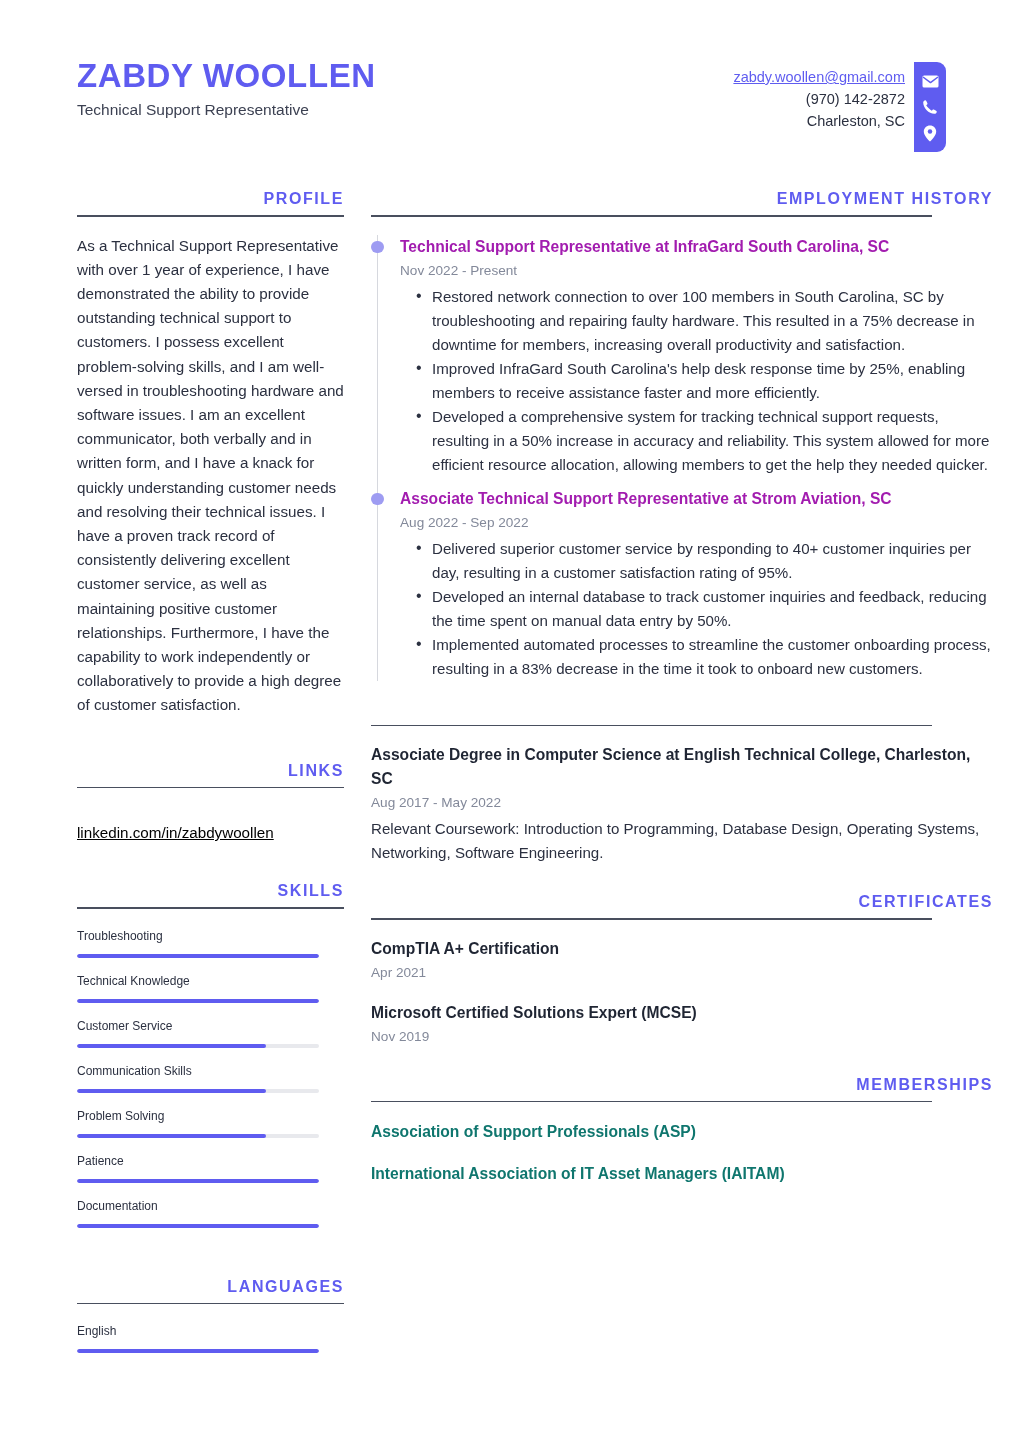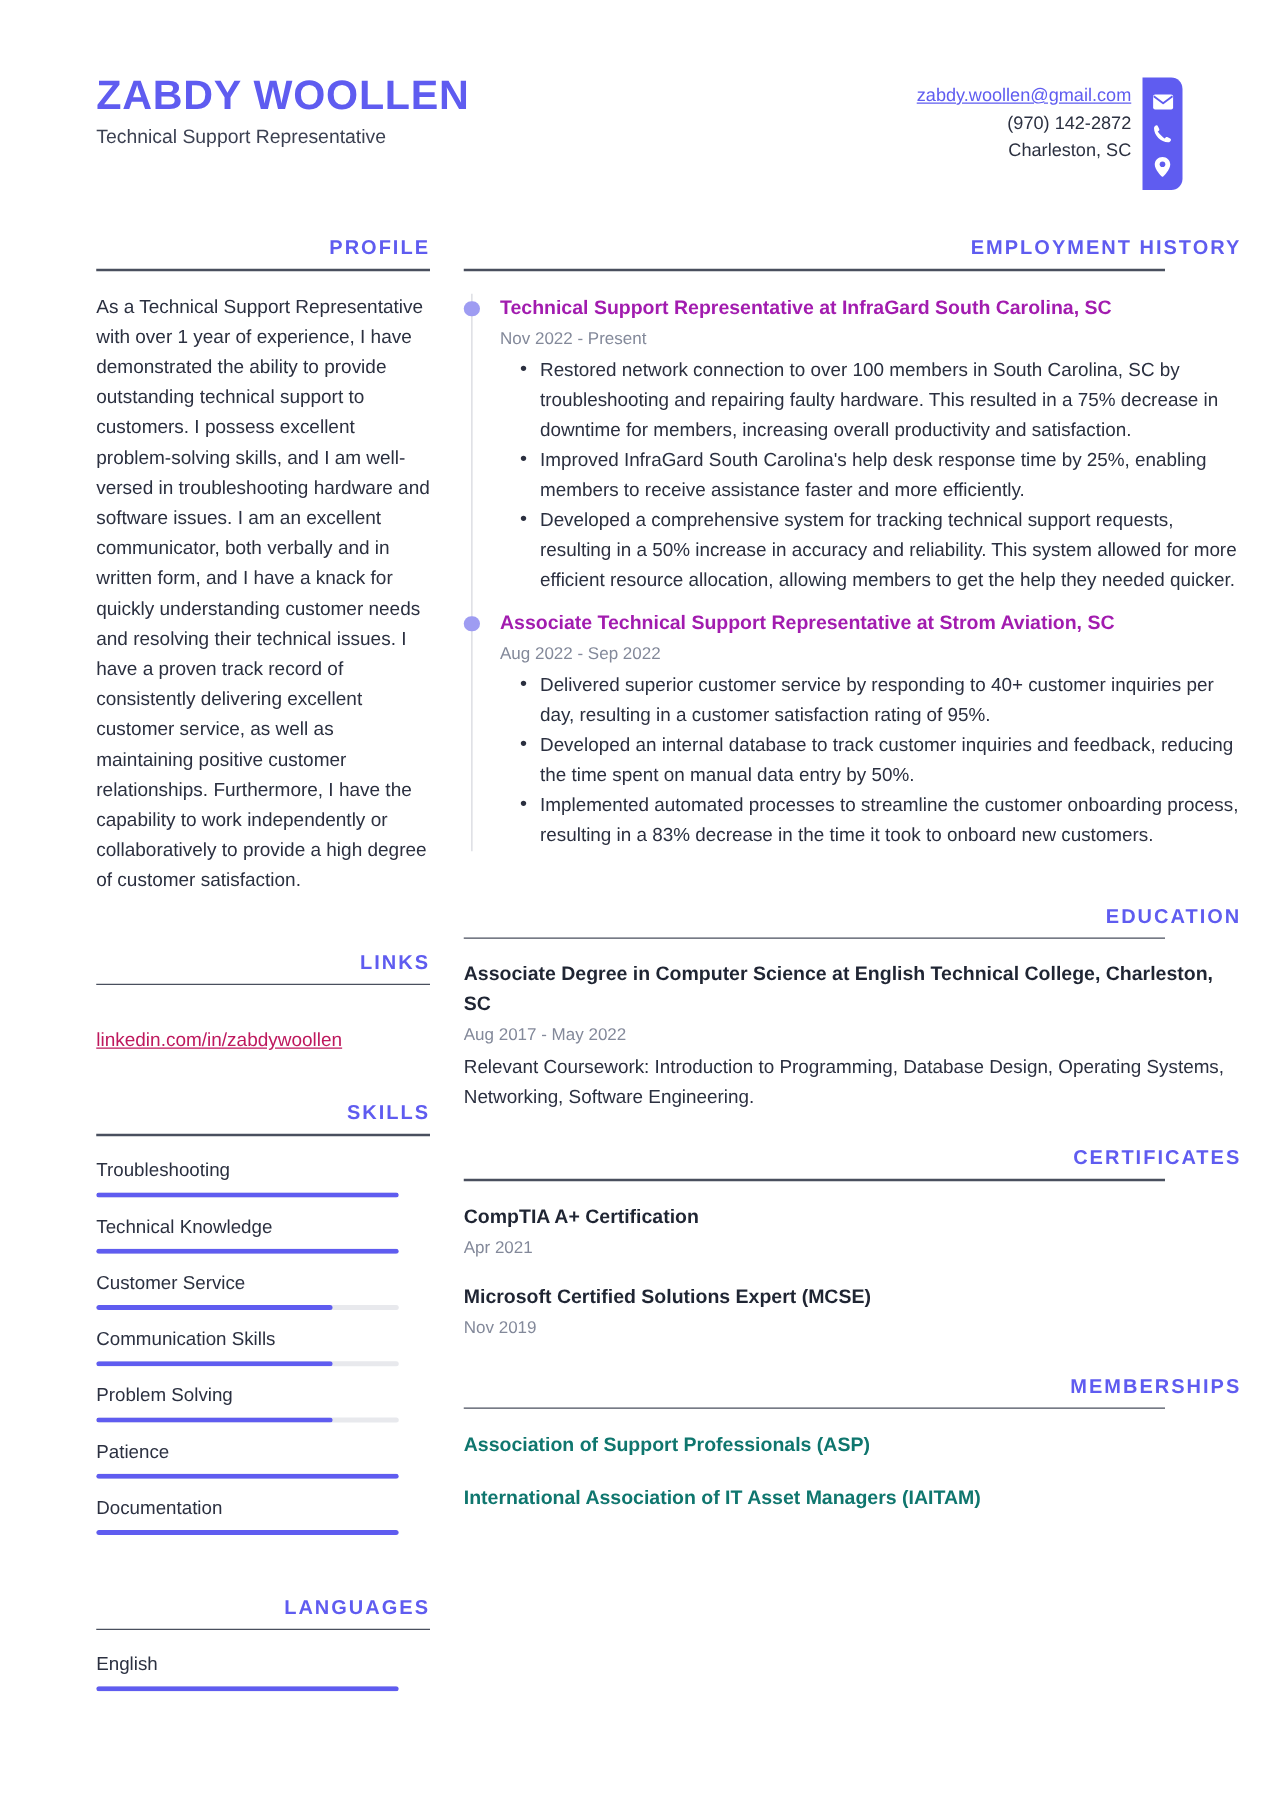--- a/index.html
+++ b/index.html
@@ -472,7 +472,6 @@
       <div class="sec-gap-r"></div>
 
       <div class="section">
-        <div class="section-head">EDUCATION</div>
         <div class="section-rule"></div>
         <div class="entry">
           <div class="entry-title">Associate Degree in Computer Science at English Technical College, Charleston, SC</div>

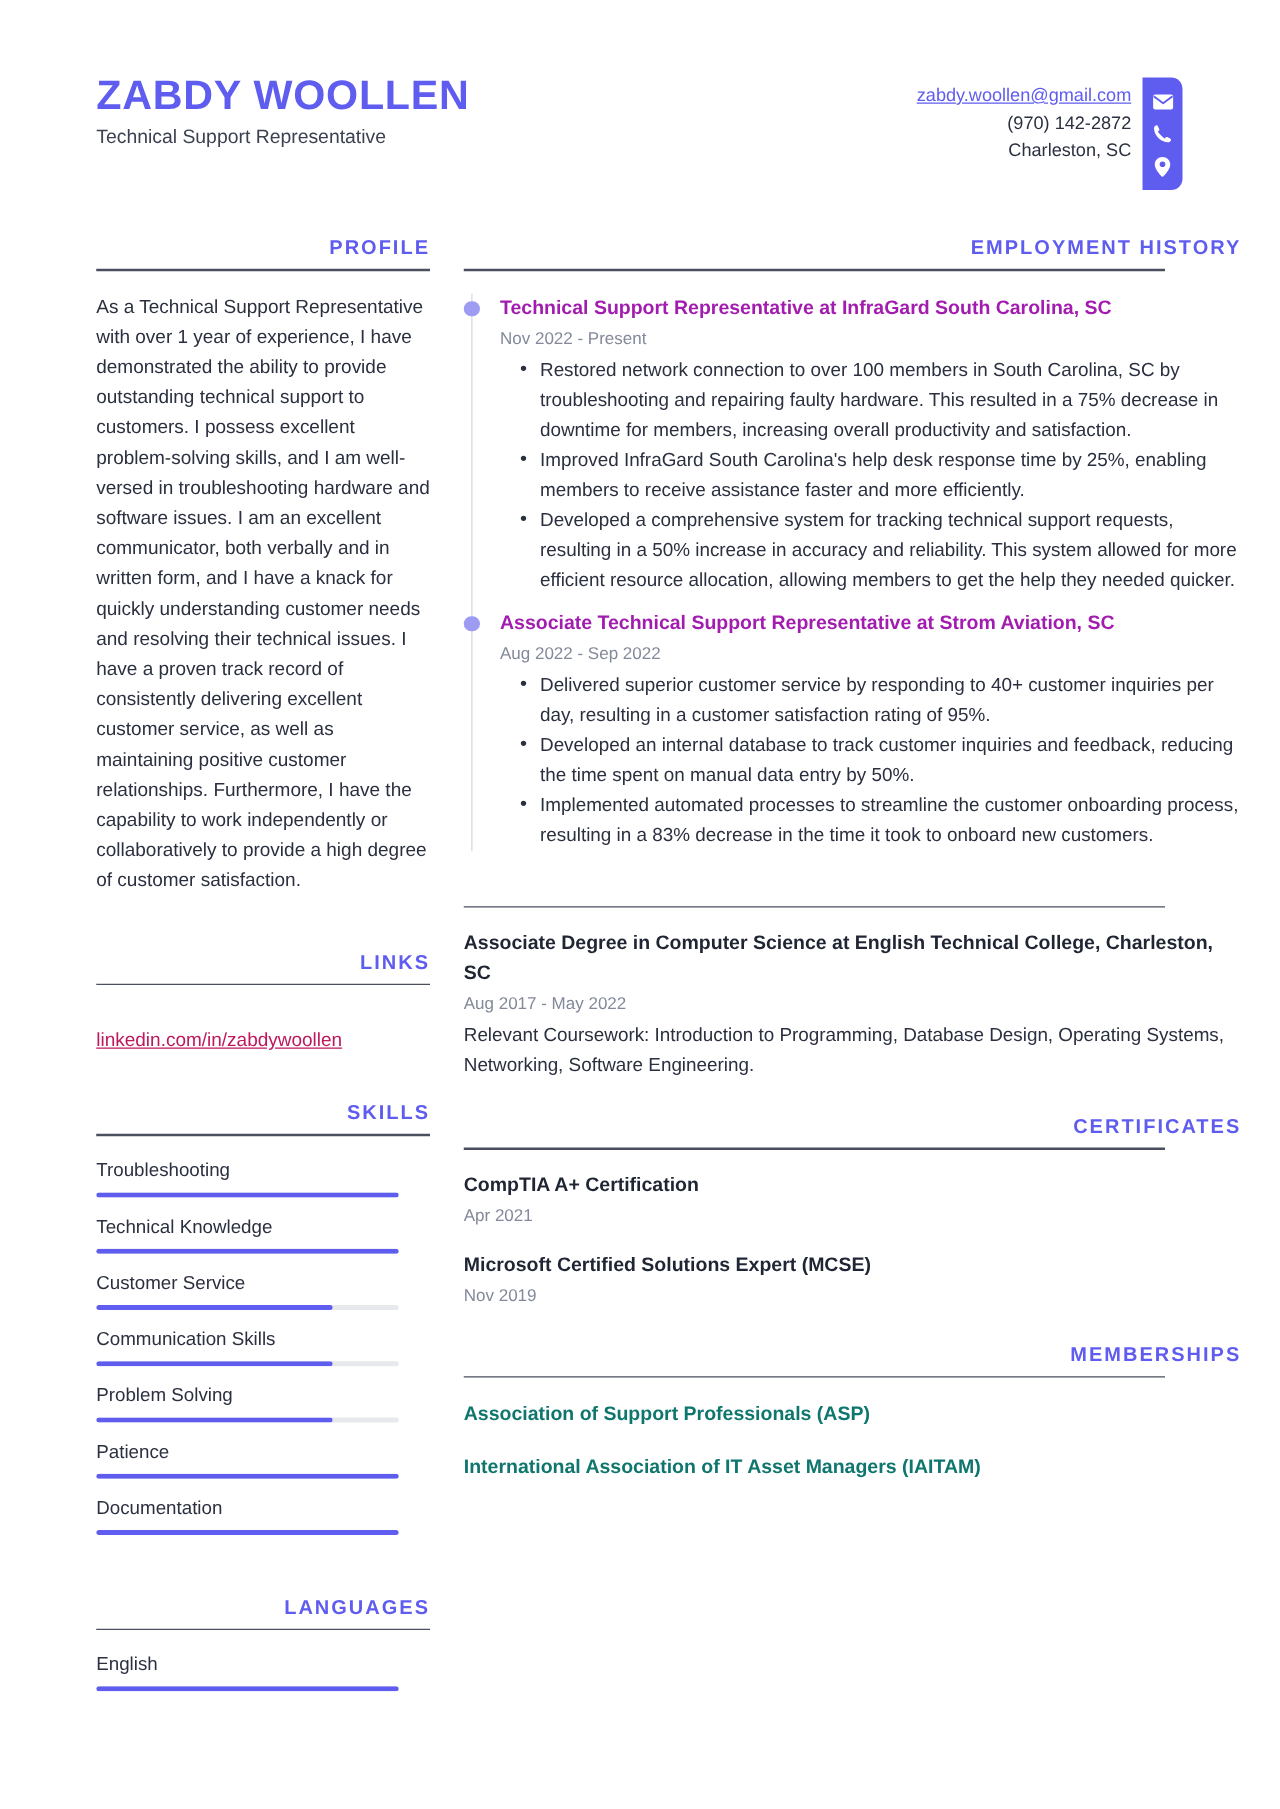--- a/index.html
+++ b/index.html
@@ -159,7 +159,7 @@
   .link-item {
     font-size: 15.2px;
     line-height: 23px;
-    color: #be185d;
+    color: #000000;
     text-decoration: underline;
     margin-top: 33px;
   }

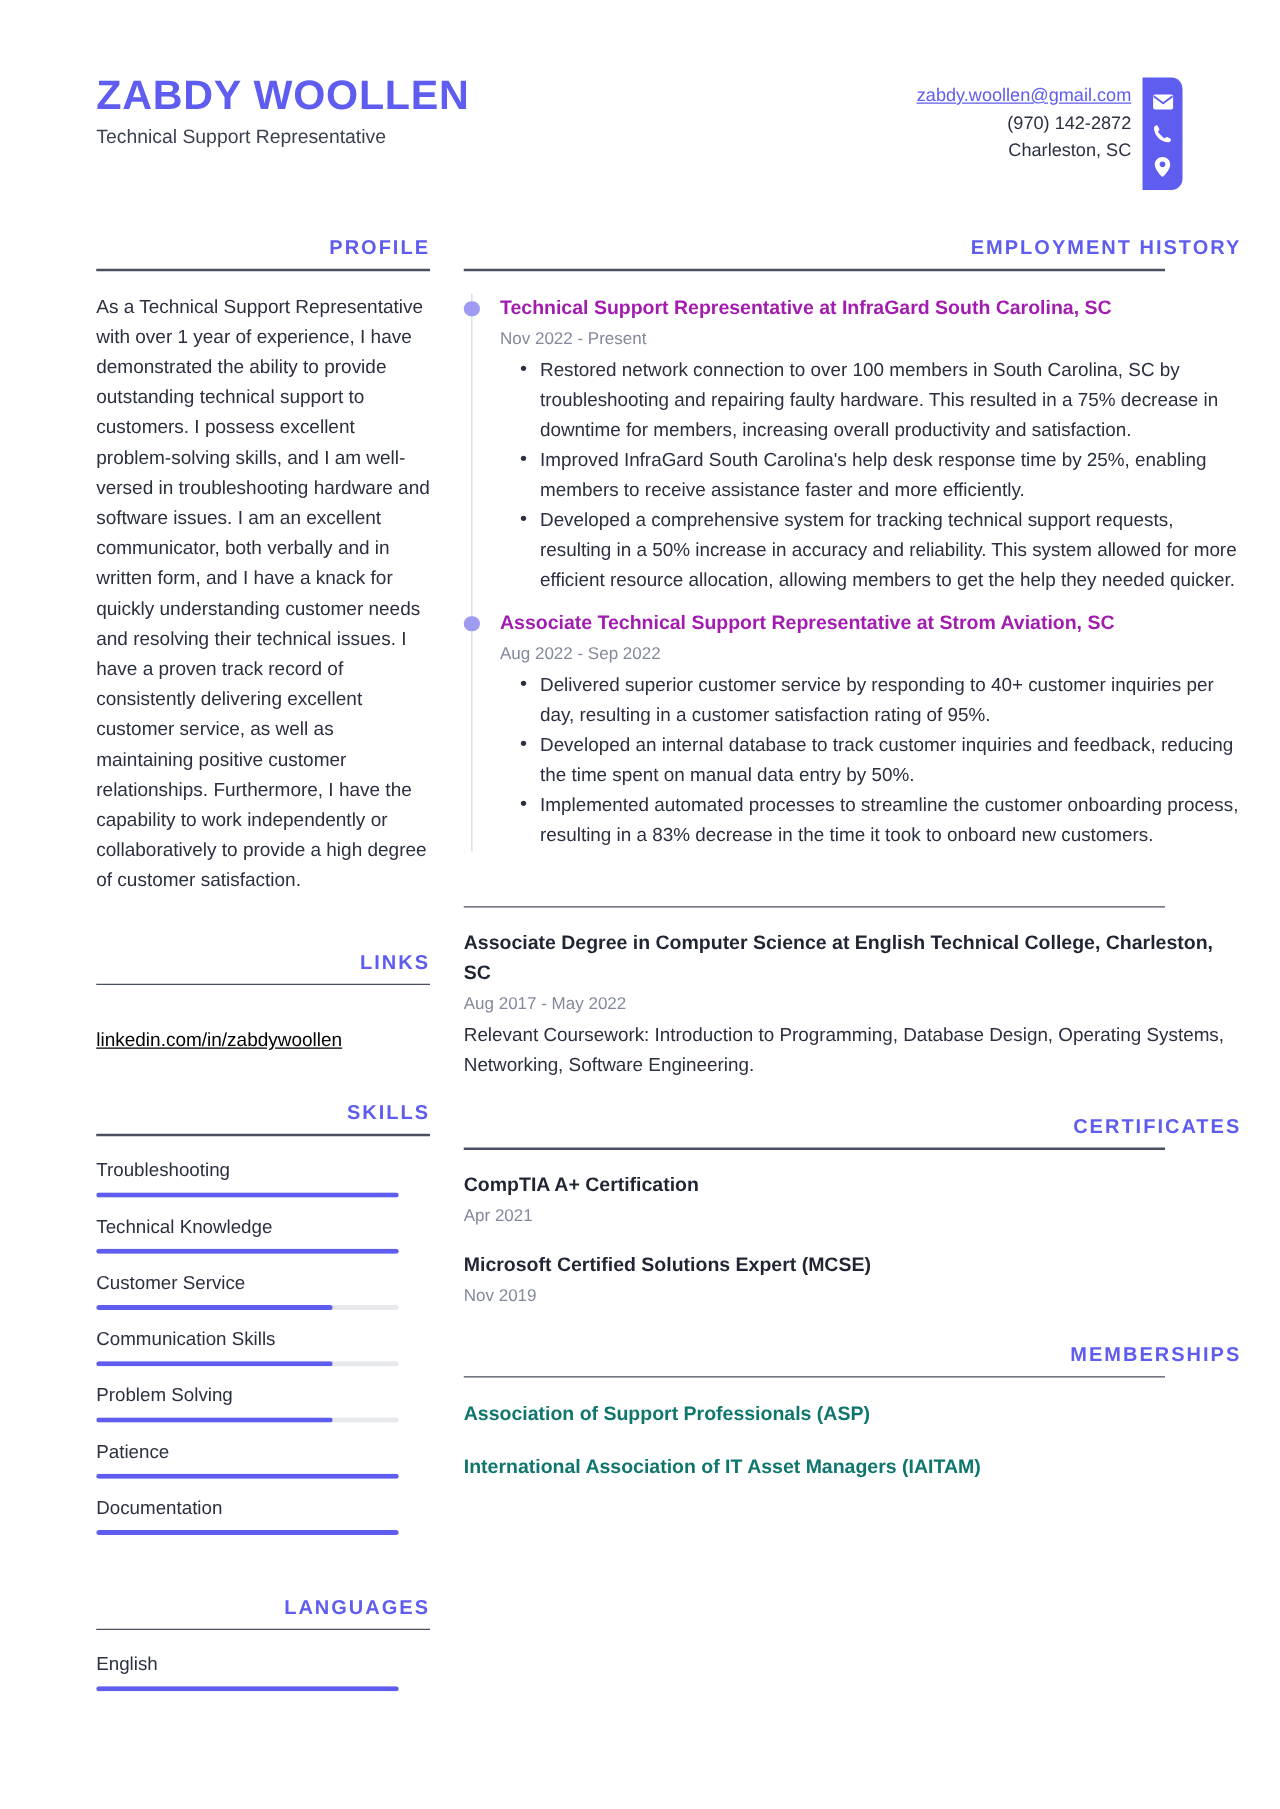--- a/index.html
+++ b/index.html
@@ -170,7 +170,7 @@
   .skill-row { margin-bottom: 12px; }
 
   .skill-label {
-    font-size: 15px;
+    font-size: 12px;
     line-height: 23px;
     color: #2b3040;
     margin-bottom: 6px;

